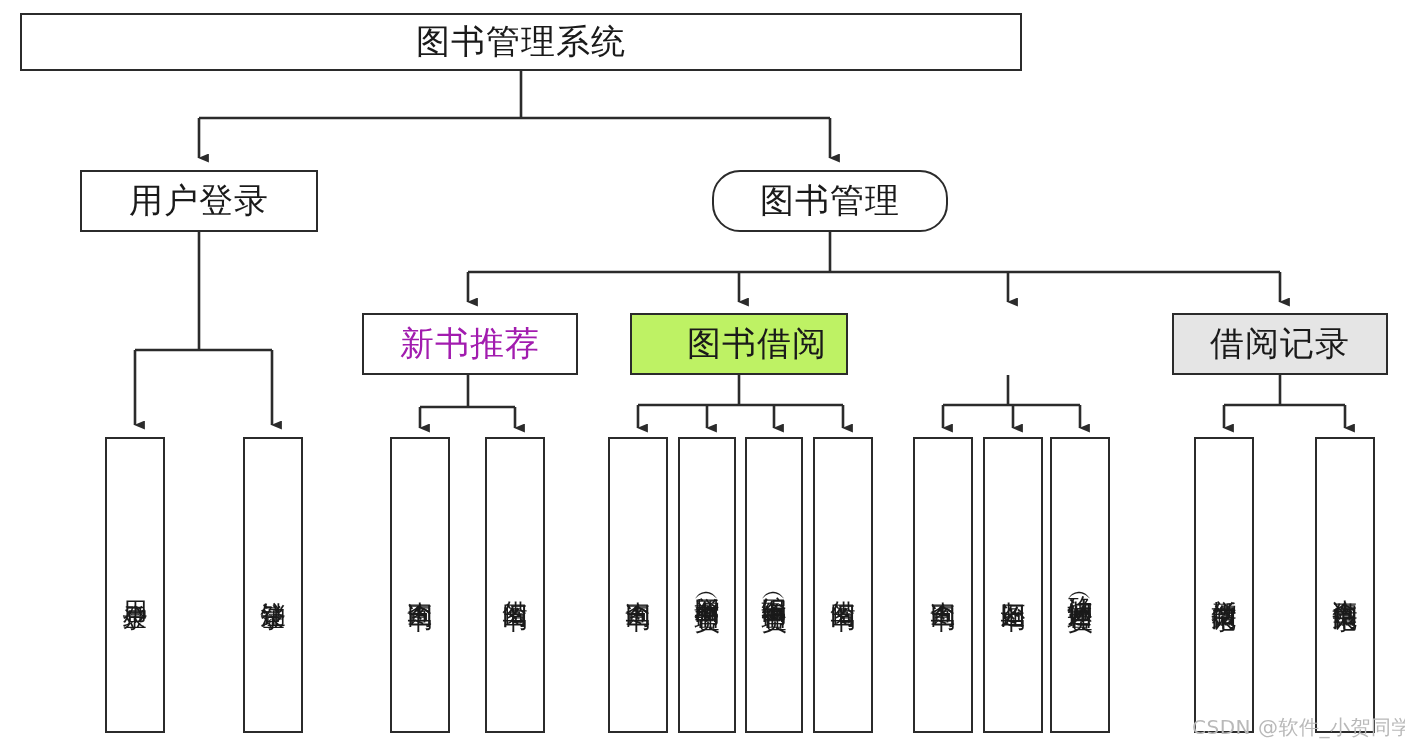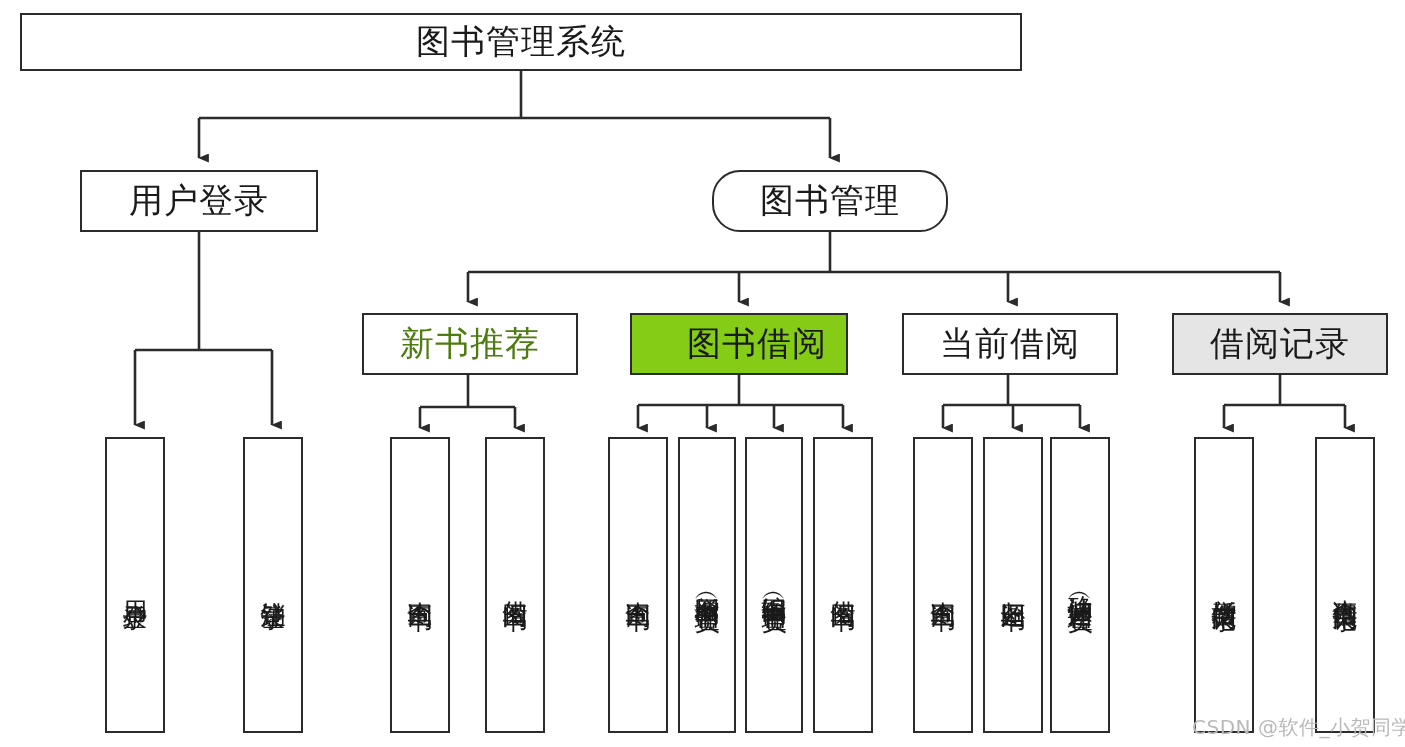--- a/index.html
+++ b/index.html
@@ -131,7 +131,7 @@
     <span class="hlabel">图书管理</span>
   </div>
 
-  <div class="node horiz" style="left: 362px; top: 313px; width: 216px; height: 62px; border-color: rgb(43, 43, 43); background: rgb(255, 255, 255); color: #4d7c0f; text-align: center;">
+  <div class="node horiz" style="left: 362px; top: 313px; width: 216px; height: 62px; border-color: rgb(43, 43, 43); background: rgb(255, 255, 255); color: #a21caf; text-align: center;">
     <span class="hlabel">新书推荐</span>
   </div>
   <div class="node horiz" style="left: 630px; top: 313px; width: 218px; height: 62px; border-color: rgb(43, 43, 43); background: #84cc16; color: rgb(26, 26, 26); padding-left: 36px;">

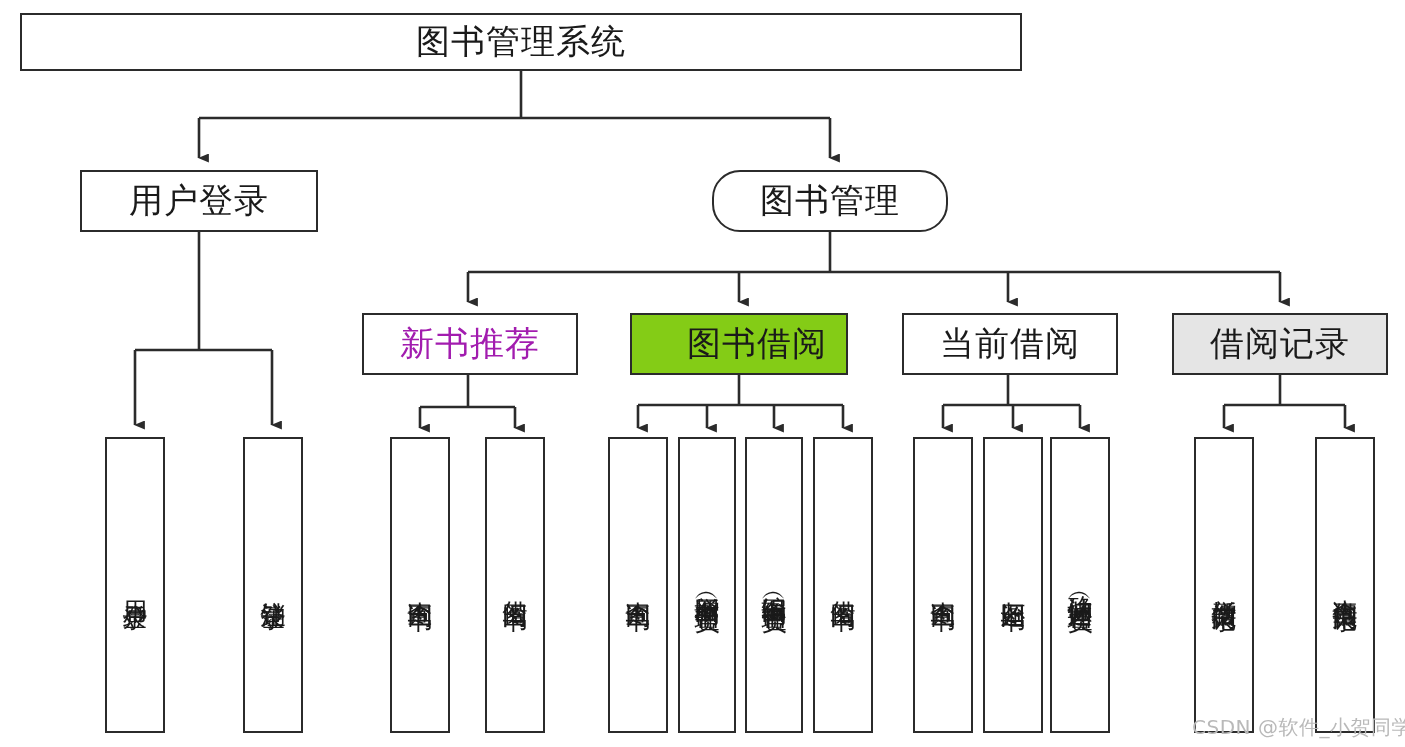--- a/index.html
+++ b/index.html
@@ -134,7 +134,7 @@
   <div class="node horiz" style="left: 362px; top: 313px; width: 216px; height: 62px; border-color: rgb(43, 43, 43); background: rgb(255, 255, 255); color: #a21caf; text-align: center;">
     <span class="hlabel">新书推荐</span>
   </div>
-  <div class="node horiz" style="left: 630px; top: 313px; width: 218px; height: 62px; border-color: rgb(43, 43, 43); background: #84cc16; color: rgb(26, 26, 26); padding-left: 36px;">
+  <div class="node horiz" style="left: 630px; top: 313px; width: 218px; height: 62px; border-color: rgb(43, 43, 43); background: #bef264; color: rgb(26, 26, 26); padding-left: 36px;">
     <span class="hlabel">图书借阅</span>
   </div>
   <div class="node horiz" style="left: 902px; top: 313px; width: 216px; height: 62px; border-color: rgb(43, 43, 43); background: rgb(255, 255, 255); color: rgb(26, 26, 26);">

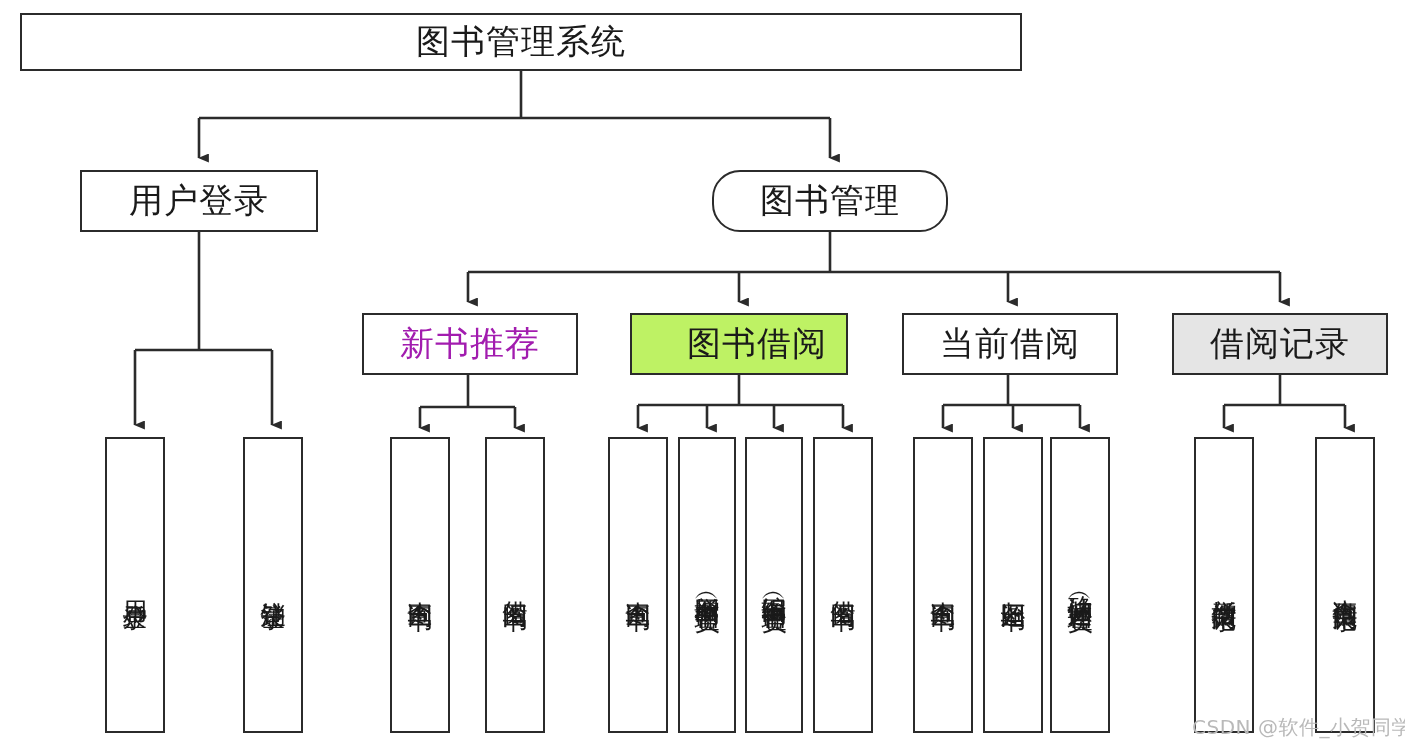--- a/index.html
+++ b/index.html
@@ -137,9 +137,6 @@
   <div class="node horiz" style="left: 630px; top: 313px; width: 218px; height: 62px; border-color: rgb(43, 43, 43); background: #bef264; color: rgb(26, 26, 26); padding-left: 36px;">
     <span class="hlabel">图书借阅</span>
   </div>
-  <div class="node horiz" style="left: 902px; top: 313px; width: 216px; height: 62px; border-color: rgb(43, 43, 43); background: rgb(255, 255, 255); color: rgb(26, 26, 26);">
-    <span class="hlabel">当前借阅</span>
-  </div>
   <div class="node horiz" style="left: 1172px; top: 313px; width: 216px; height: 62px; border-color: rgb(43, 43, 43); background: #e5e5e5; color: rgb(26, 26, 26);">
     <span class="hlabel">借阅记录</span>
   </div>

